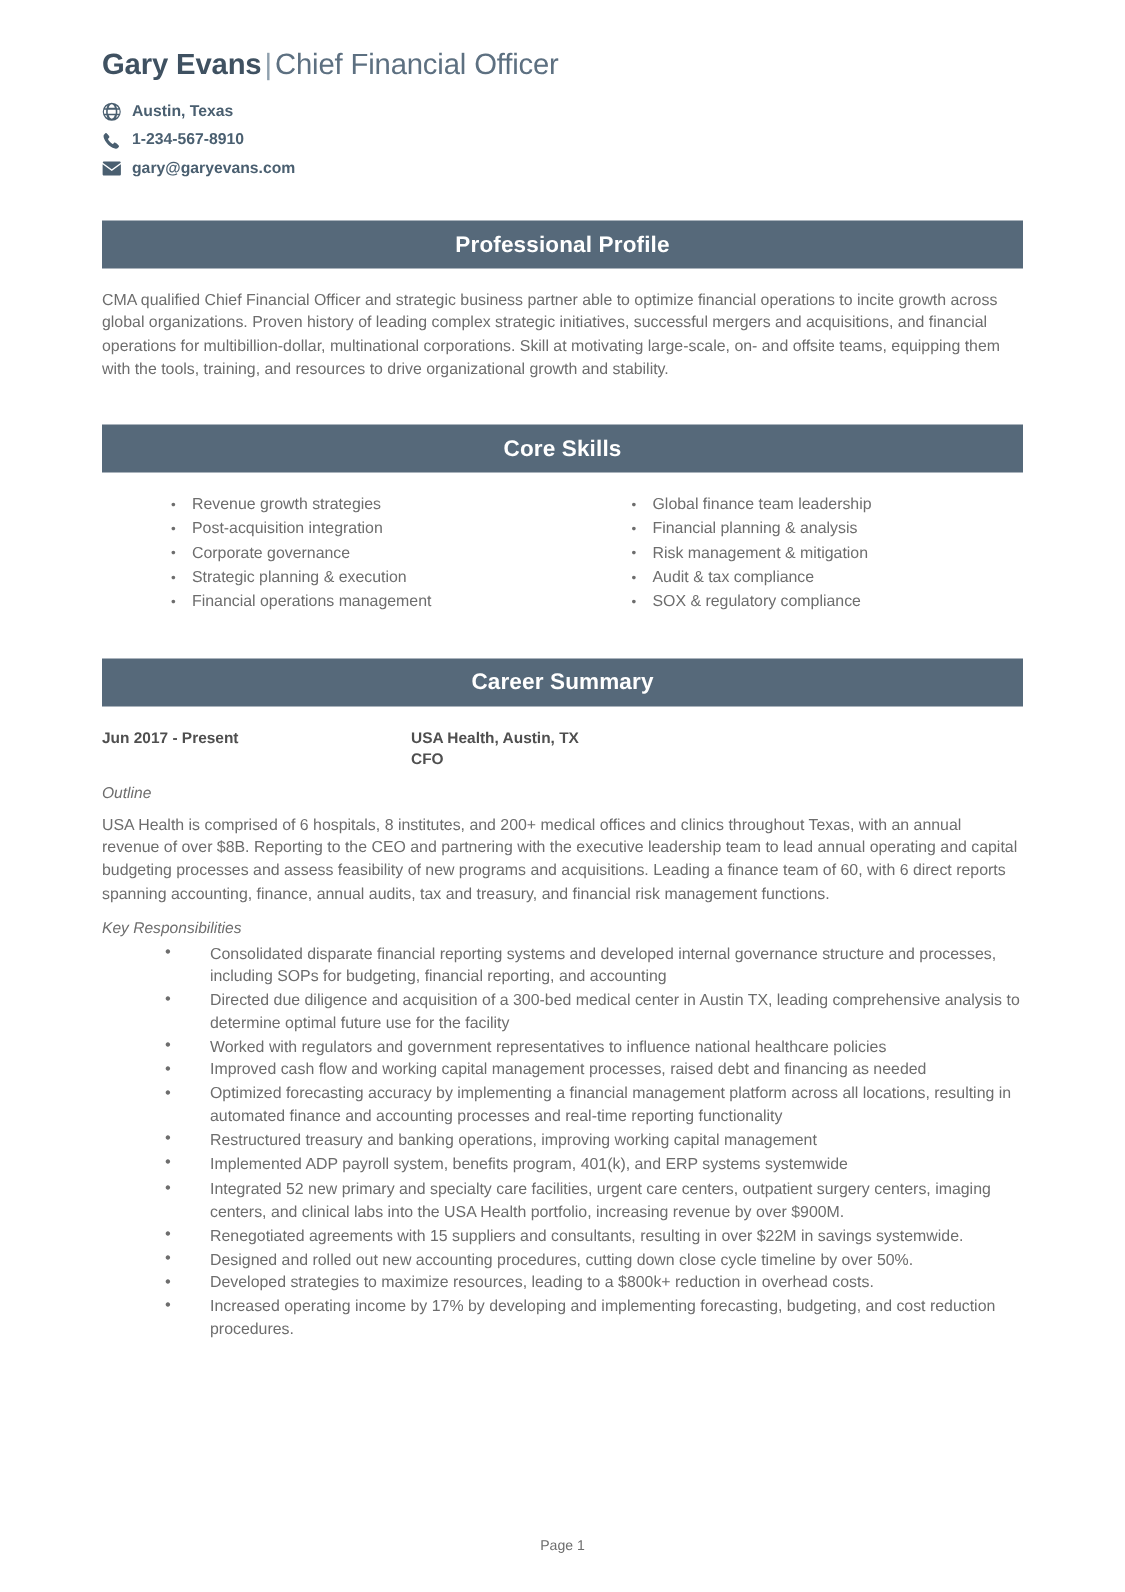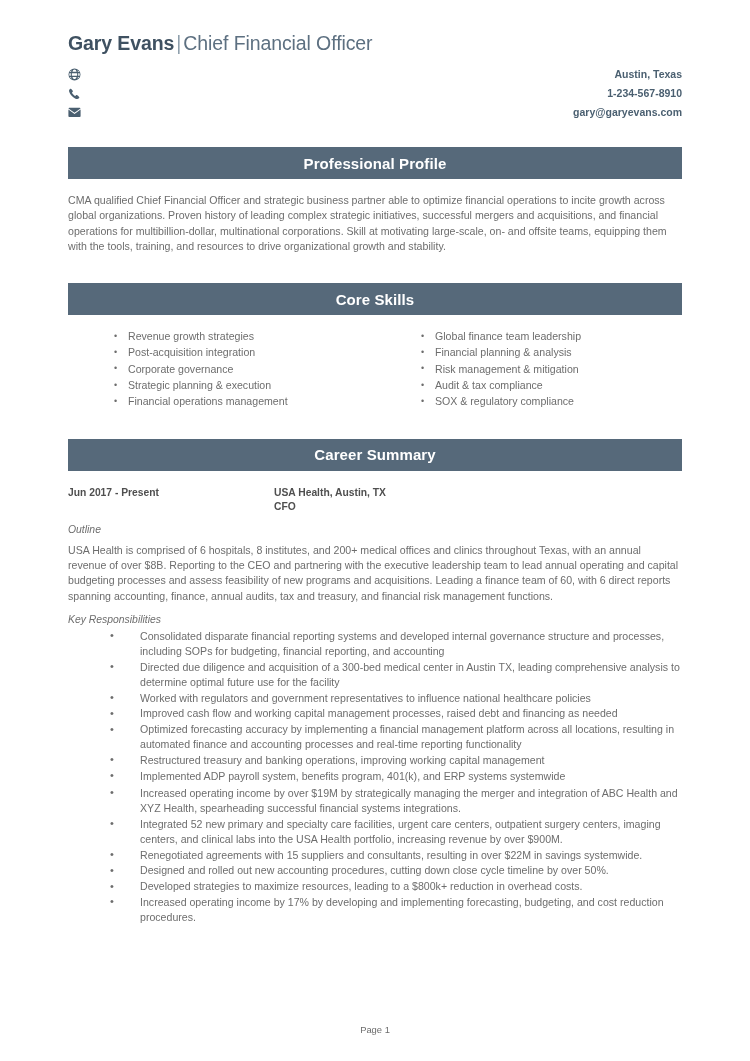--- a/index.html
+++ b/index.html
@@ -56,7 +56,6 @@
     align-items: center;
     height: 17px;
     margin-bottom: 2px;
-    justify-content: space-between;
   }
   .contact-icon {
     width: 15px;

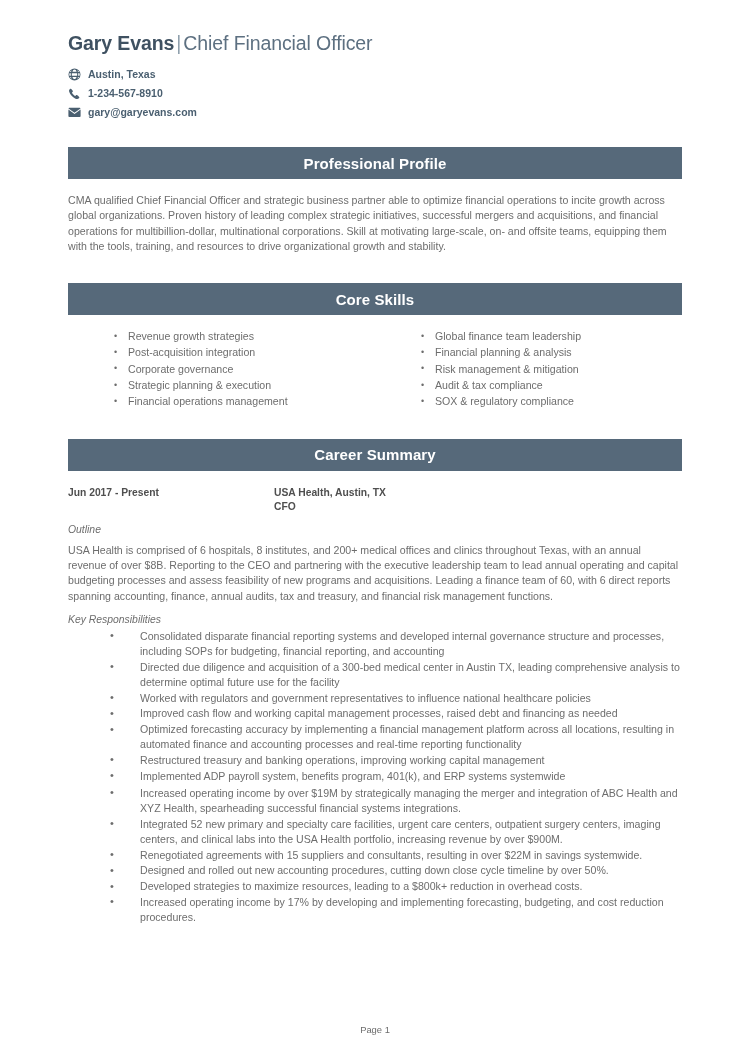--- a/index.html
+++ b/index.html
@@ -279,7 +279,6 @@
   </ul>
 
   <ul class="exp-list">
-    <li>Increased operating income by over $19M by strategically managing the merger and integration of ABC Health and XYZ Health, spearheading successful financial systems integrations.</li>
     <li>Integrated 52 new primary and specialty care facilities, urgent care centers, outpatient surgery centers, imaging centers, and clinical labs into the USA Health portfolio, increasing revenue by over $900M.</li>
     <li>Renegotiated agreements with 15 suppliers and consultants, resulting in over $22M in savings systemwide.</li>
     <li>Designed and rolled out new accounting procedures, cutting down close cycle timeline by over 50%.</li>

